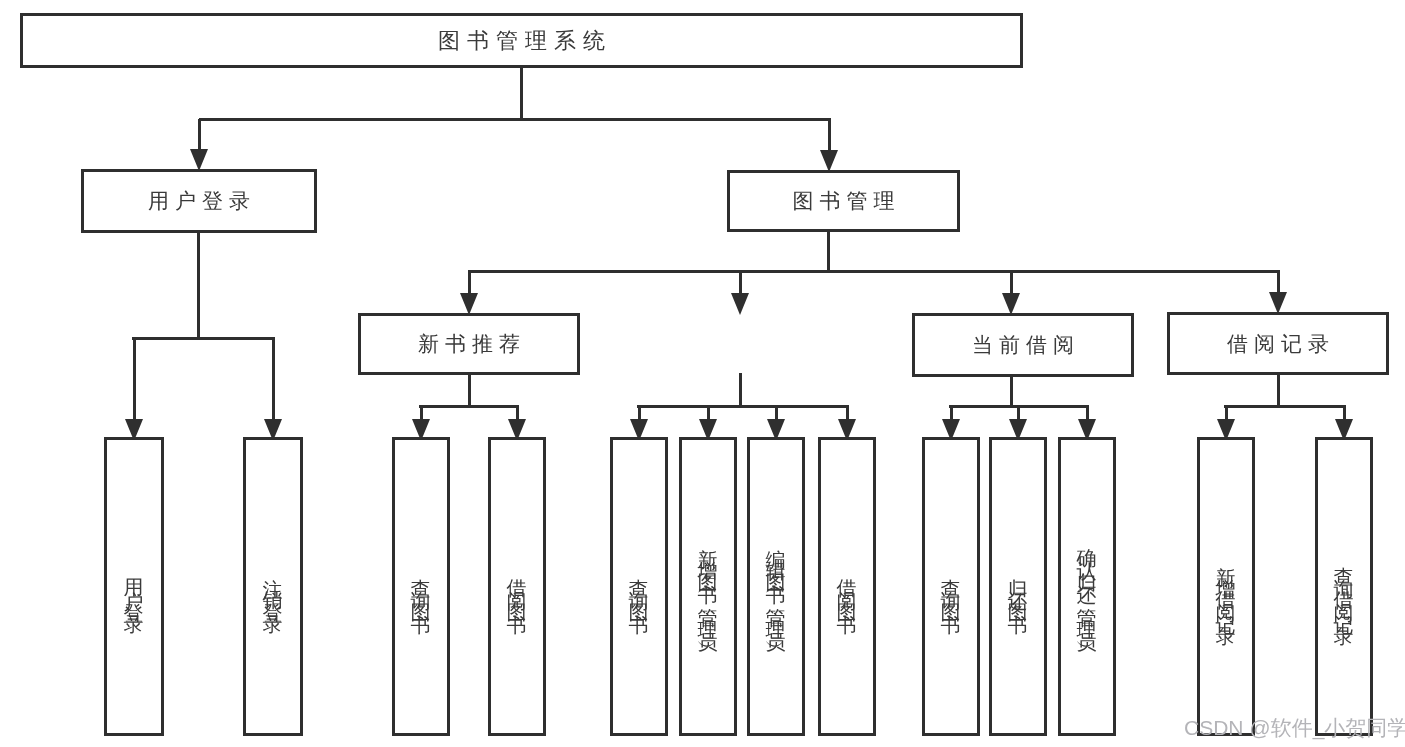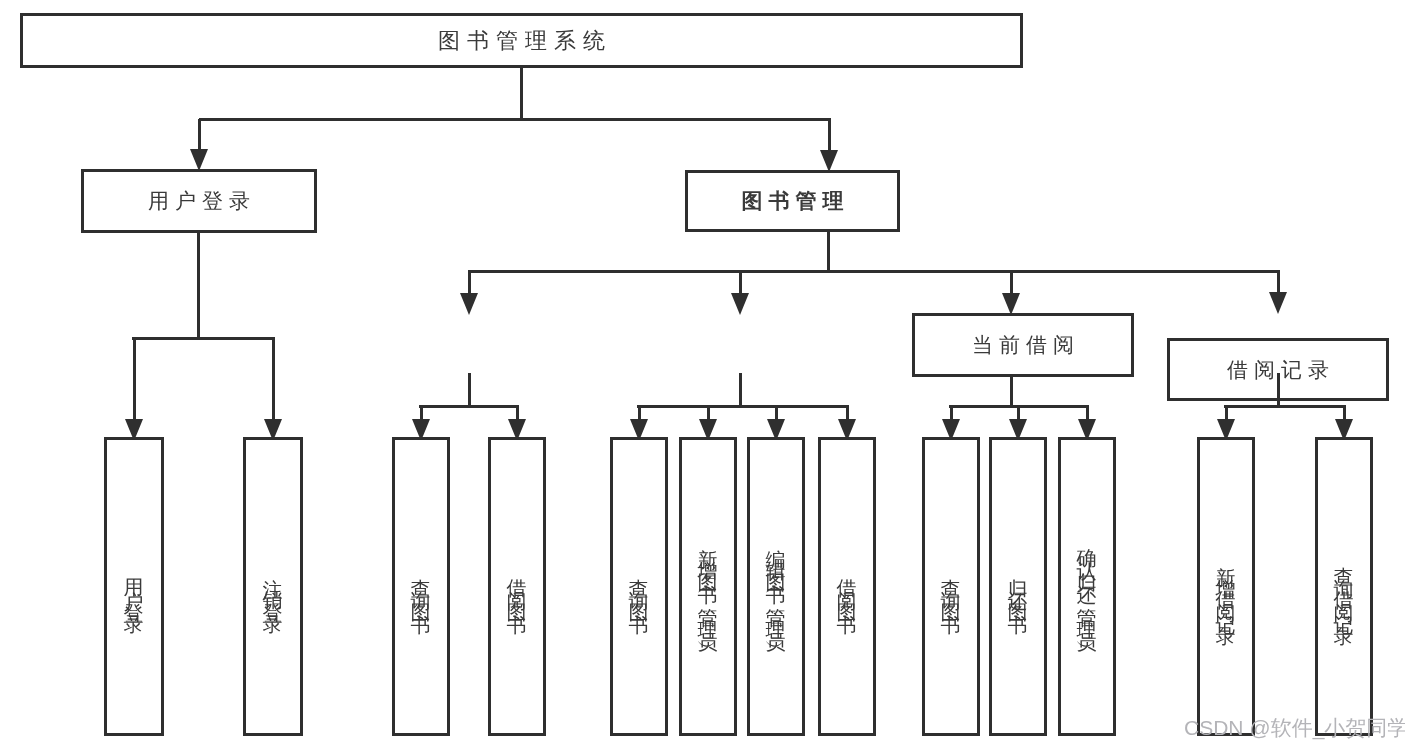--- a/index.html
+++ b/index.html
@@ -88,7 +88,7 @@
   <div class="node" style="left:81px; top:169px; width:236px; height:64px;">
     <span class="lbl">用户登录</span>
   </div>
-  <div class="node" style="left:685px; top:170px; width:215px; height:62px;font-weight:bold;">
+  <div class="node" style="left:727px; top:170px; width:233px; height:62px;">
     <span class="lbl">图书管理</span>
   </div>
 

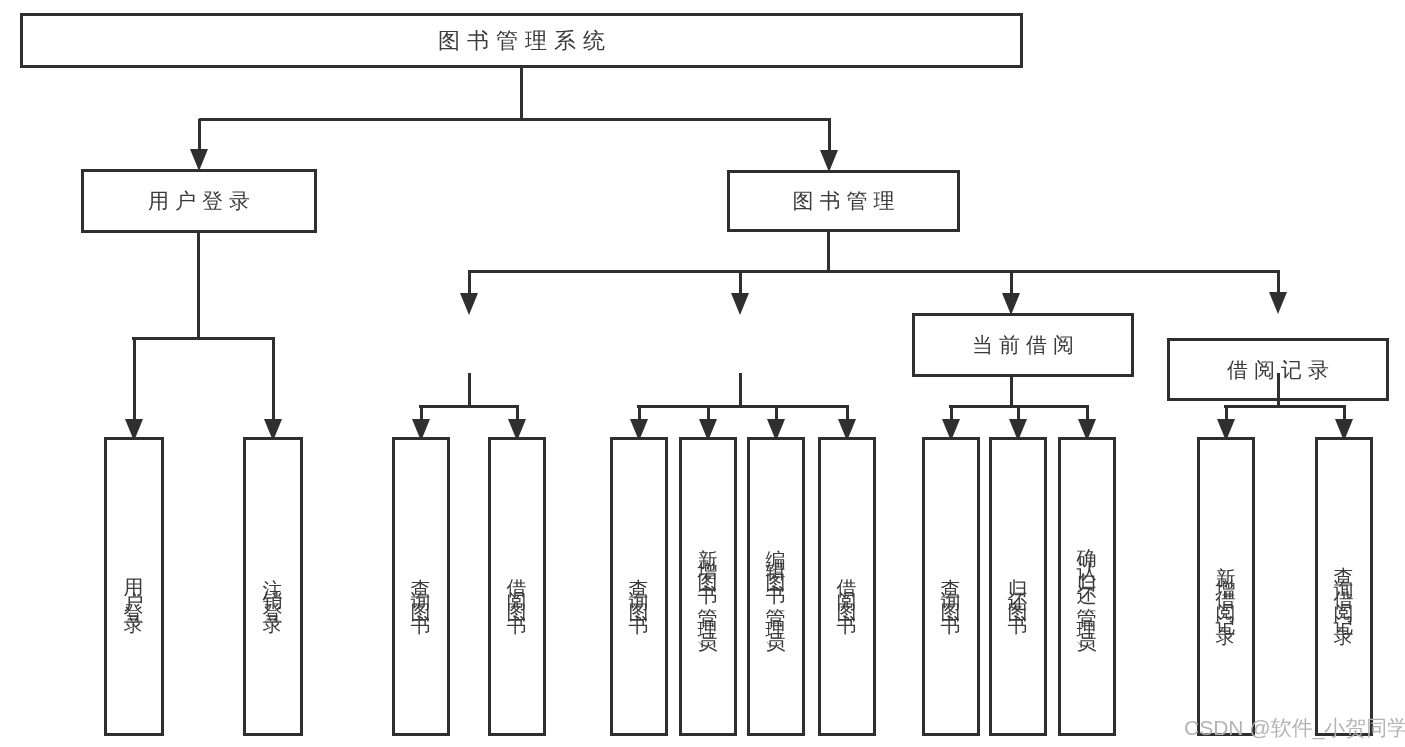--- a/index.html
+++ b/index.html
@@ -104,6 +104,9 @@
   <div class="arrow" style="left:1011px; top:272px; height:43px;"></div>
   <div class="arrow" style="left:1278px; top:272px; height:42px;"></div>
 
+  <div class="node" style="left:358px; top:313px; width:222px; height:62px;">
+    <span class="lbl">新书推荐</span>
+  </div>
   <div class="node" style="left:900px; top:313px; width:222px; height:64px;margin-left:12px;">
     <span class="lbl">当前借阅</span>
   </div>

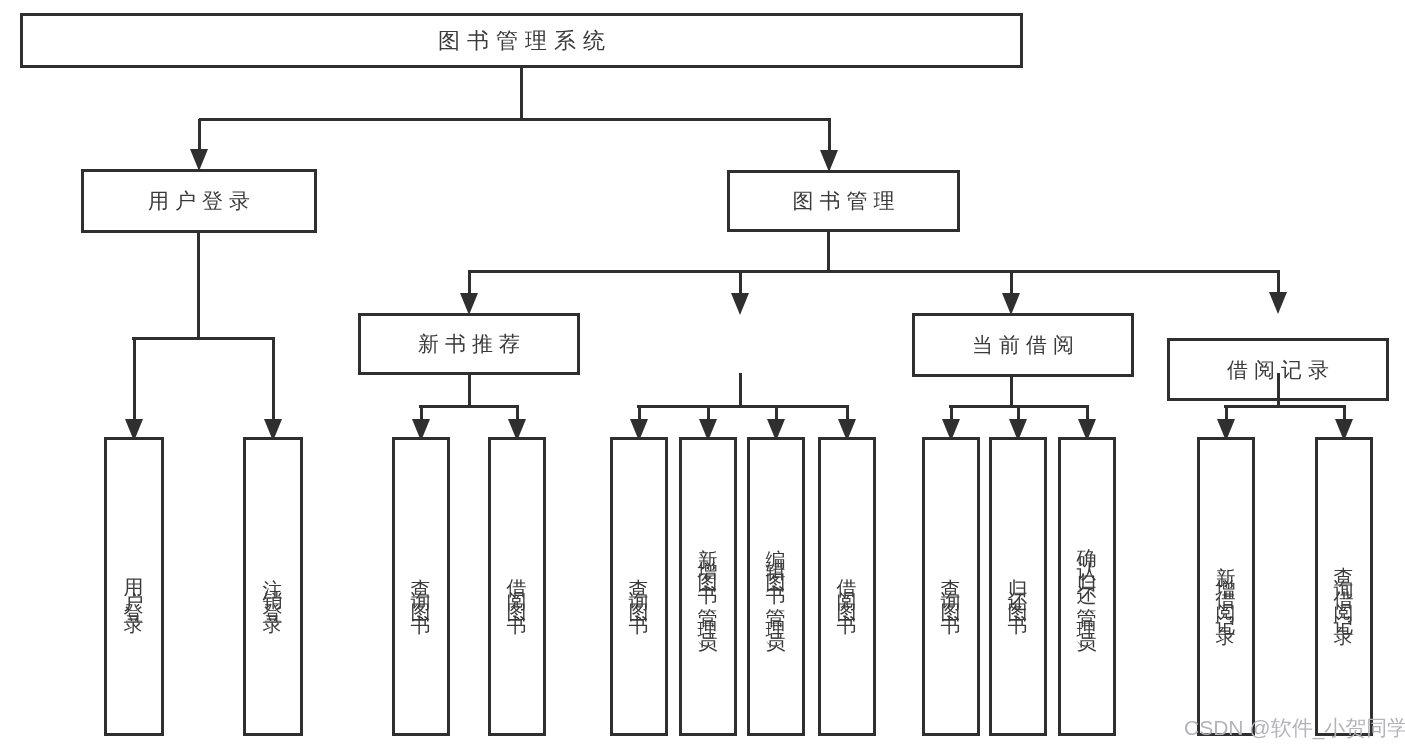--- a/index.html
+++ b/index.html
@@ -110,7 +110,7 @@
   <div class="node" style="left:900px; top:313px; width:222px; height:64px;margin-left:12px;">
     <span class="lbl">当前借阅</span>
   </div>
-  <div class="node" style="left:1167px; top:312px; width:222px; height:63px;margin-top:26px;">
+  <div class="node" style="left:1167px; top:312px; width:222px; height:63px;">
     <span class="lbl">借阅记录</span>
   </div>
 

